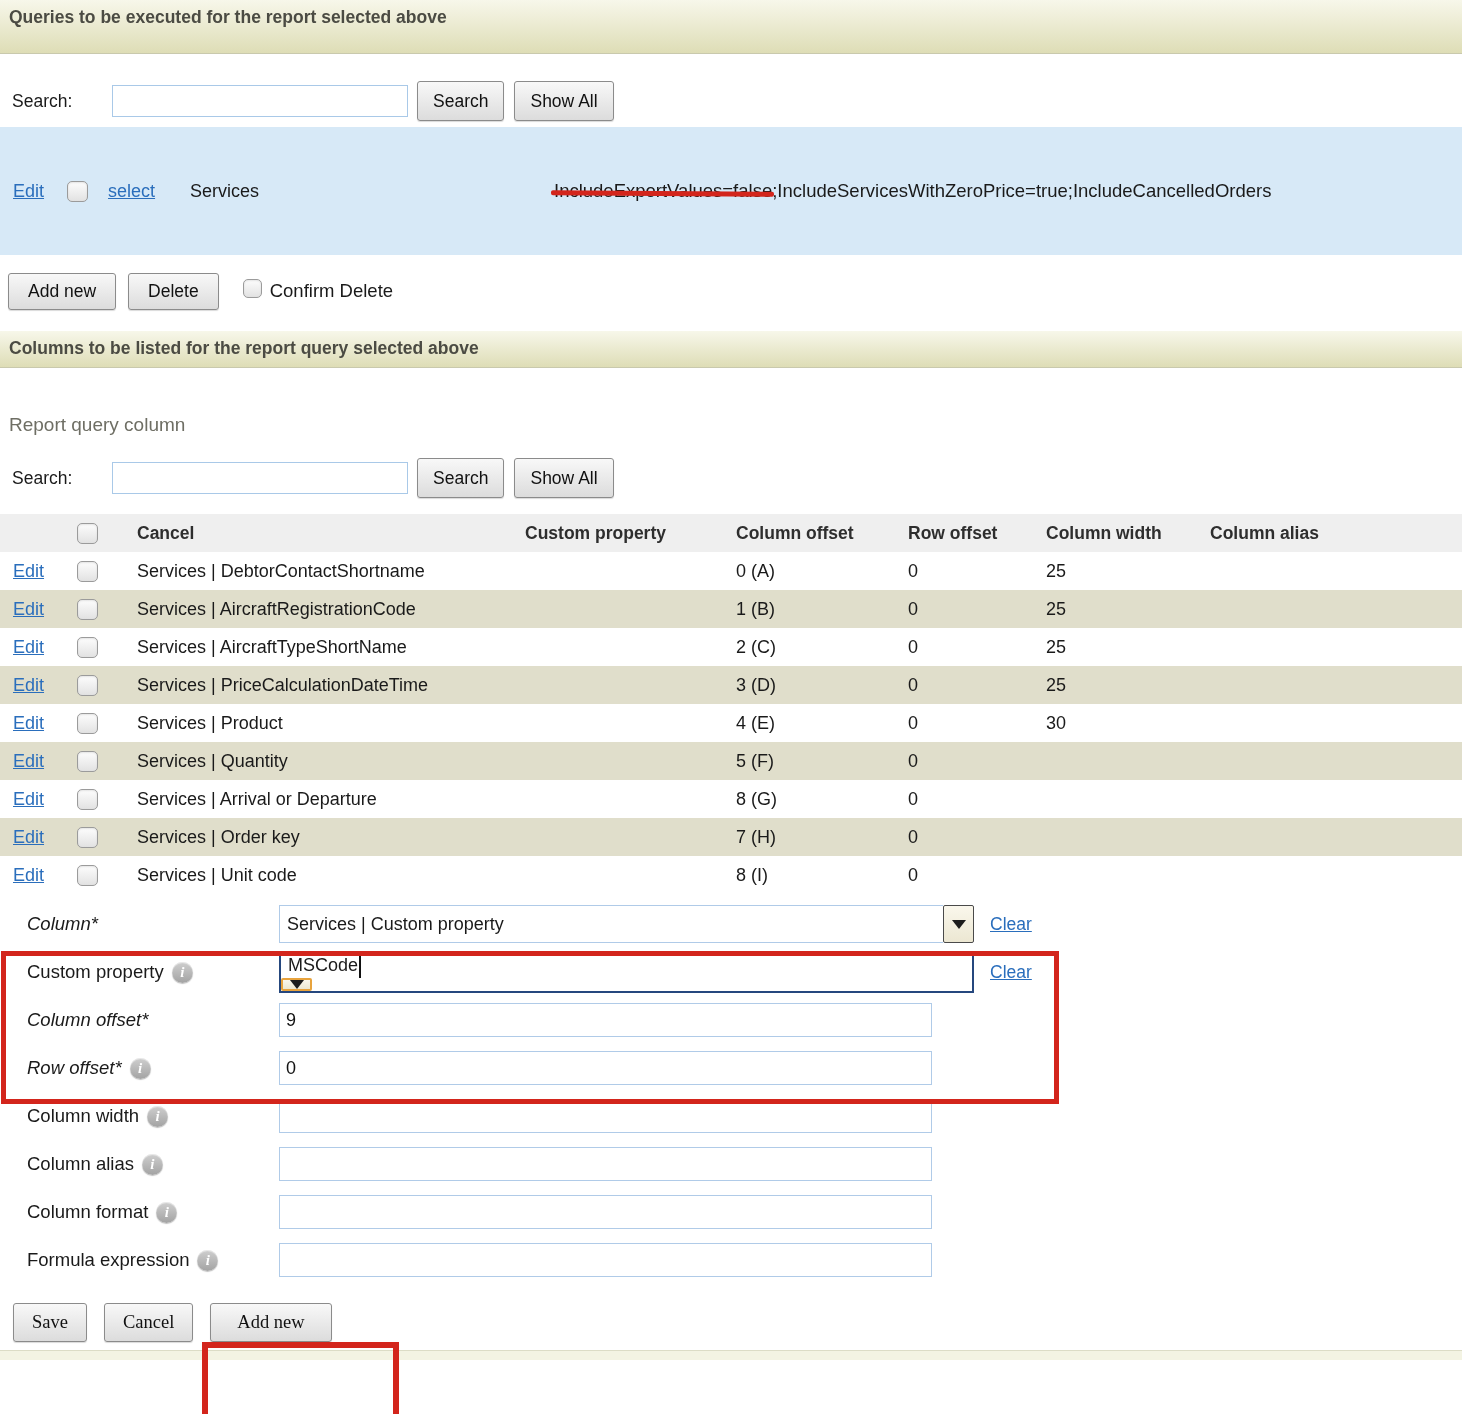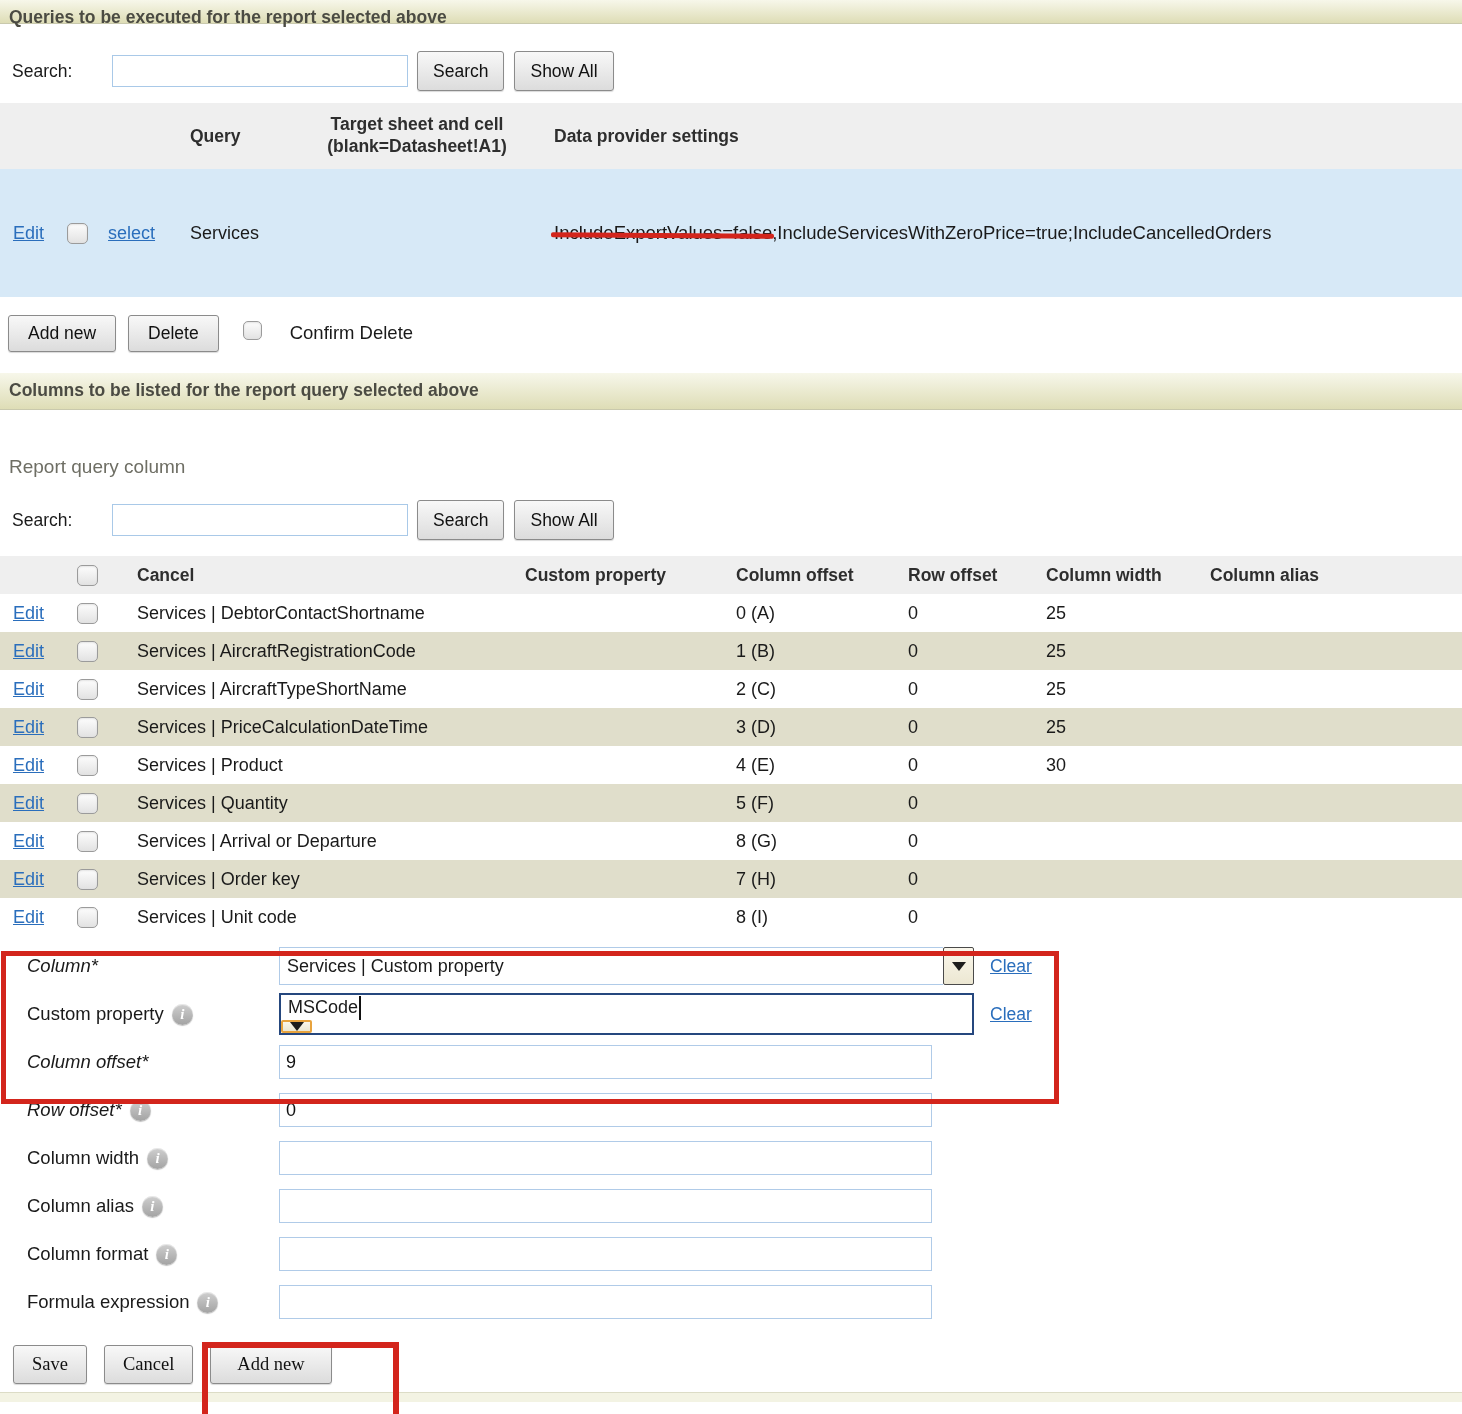--- a/index.html
+++ b/index.html
@@ -9,7 +9,7 @@
 
   
   .section-bar {
-    height:24px; line-height:35px;
+    height:54px; line-height:35px;
     background:linear-gradient(#f7f7ea, #deddb6);
     border-bottom:1px solid #c9c9ad;
     font-size:17.5px; font-weight:bold; color:#4b4b43;

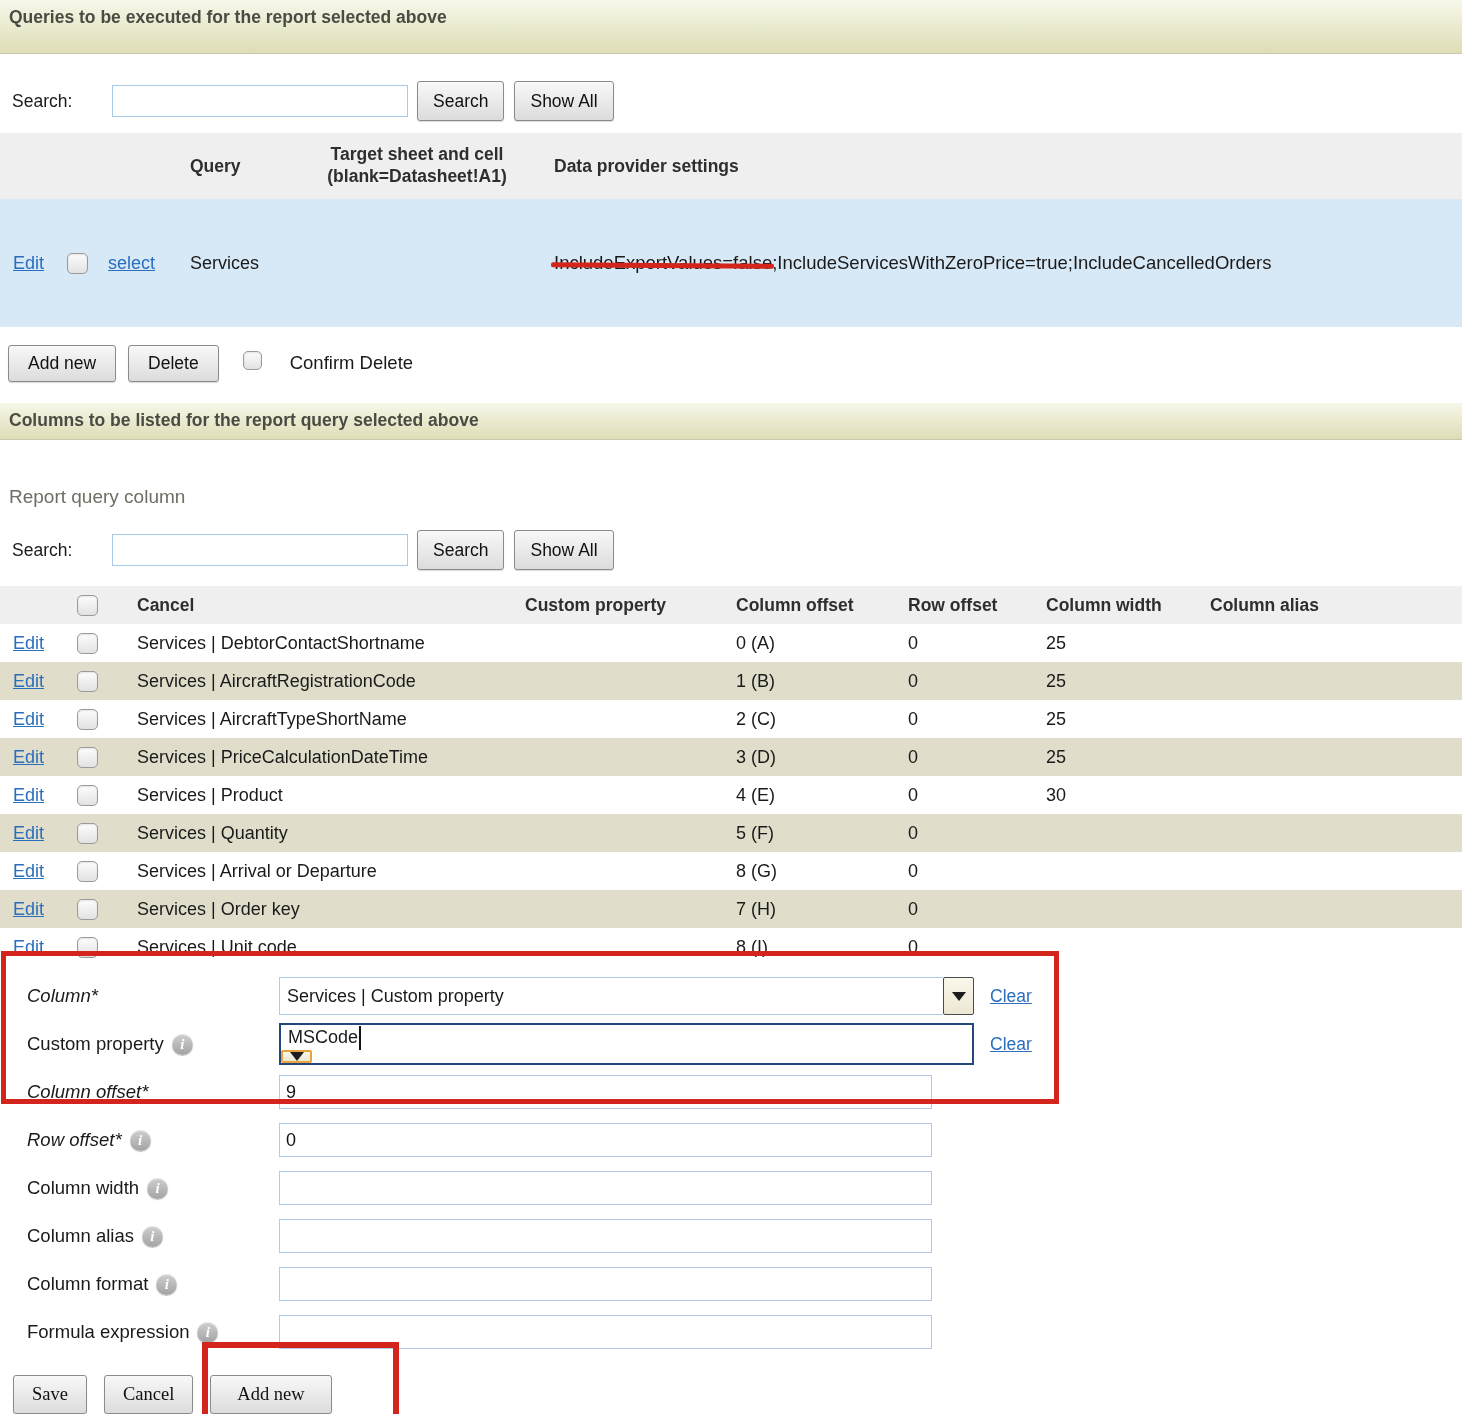--- a/index.html
+++ b/index.html
@@ -141,12 +141,6 @@
     <button class="btn">Show All</button>
   </div>
 
-  <div class="t1head">
-    <span></span>
-    <span>Query</span>
-    <span class="h-target">Target sheet and cell (blank=Datasheet!A1)</span>
-    <span class="h-settings">Data provider settings</span>
-  </div>
 
   <div class="t1row">
     <span class="t1controls">

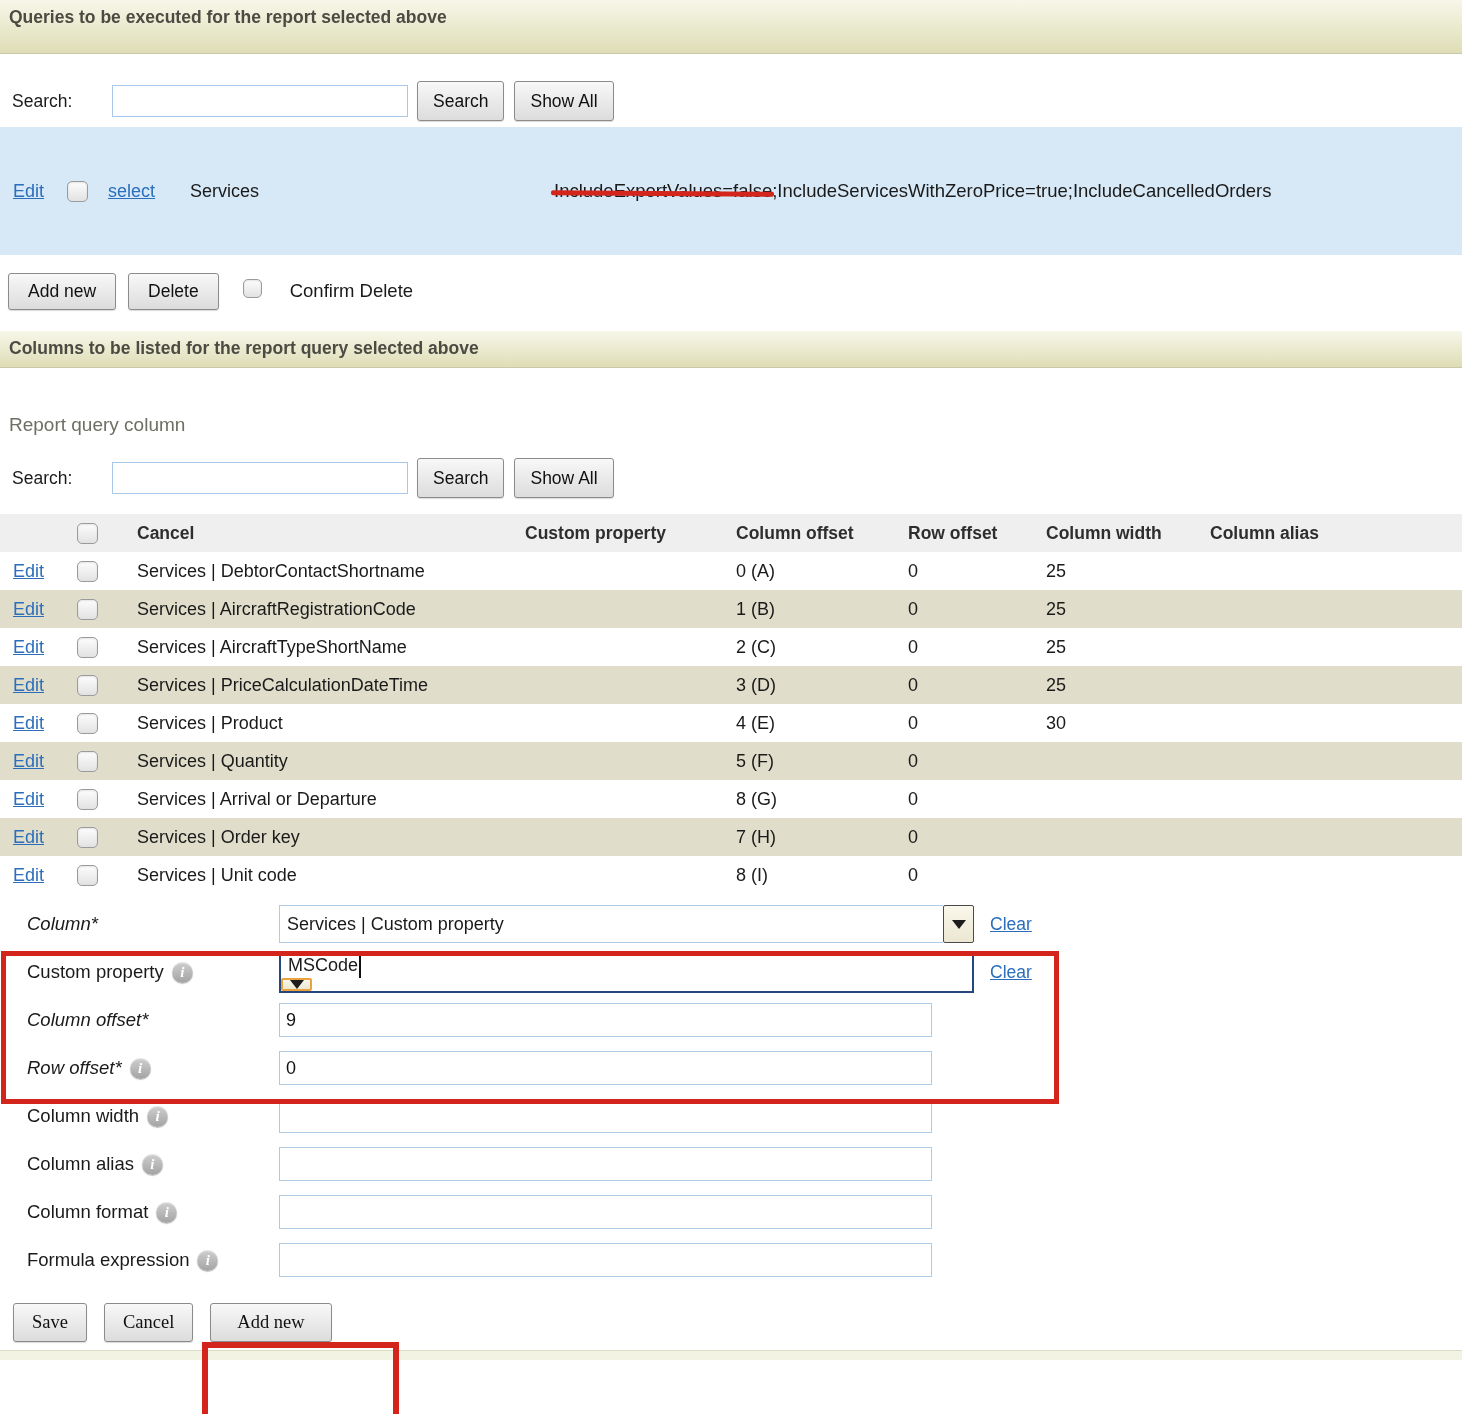--- a/index.html
+++ b/index.html
@@ -63,7 +63,7 @@
   .btnrow1 { display:flex; align-items:center; margin:16px 0 0 8px; height:40px; }
   .btnrow1 .btn { margin-right:12px; padding:7px 19px; }
   .btnrow1 .cb { width:19px; height:19px; margin:-6px 8px 0 12px; }
-  .confirm-label { font-size:18.5px;margin-left:20px; }
+  .confirm-label { font-size:18.5px; }
 
   .bar2 { margin-top:20px; height:37px; }
 

